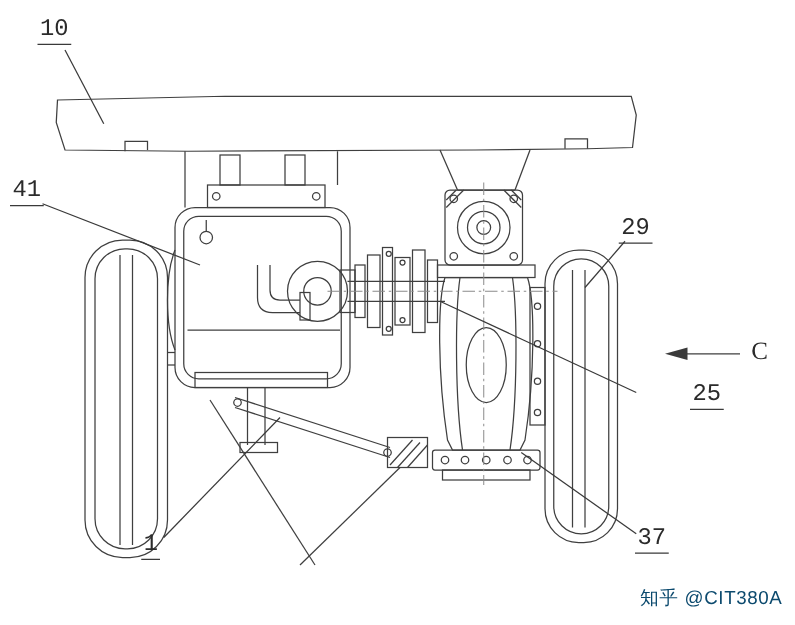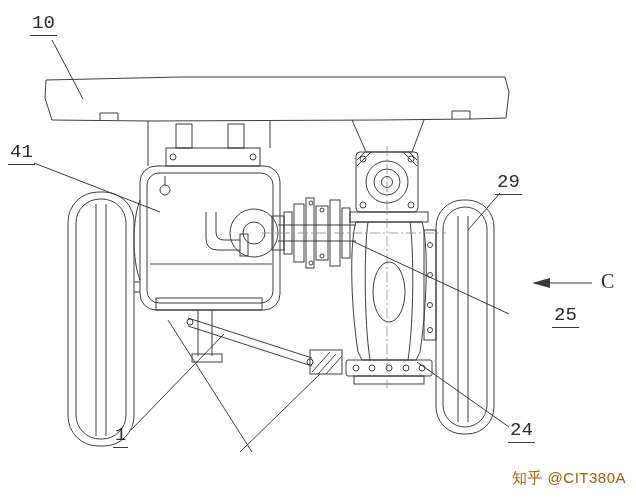--- a/index.html
+++ b/index.html
@@ -183,7 +183,7 @@
 
   <div class="ref-label" style="left:508px;top:305px;margin-left:44px;">25</div>
 
-  <div class="ref-label" style="left:508px;top:420px;">24</div>
+  <div class="ref-label" style="left:508px;top:420px;">37</div>
 
   <div class="ref-label" style="left:113px;top:425px;">1</div>
 

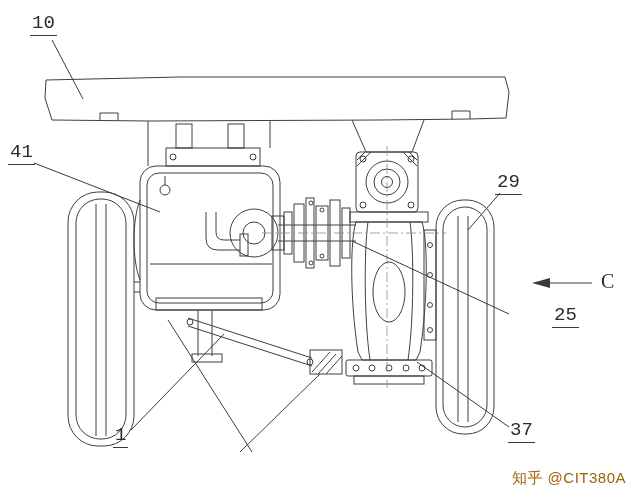--- a/index.html
+++ b/index.html
@@ -33,7 +33,7 @@
     right:10px;bottom:12px;
     font-family:"Liberation Sans", sans-serif;
     font-size:15px;
-    color:#a16207;
+    color:#0c4a6e;
     letter-spacing:0.5px;
   }
 </style>

